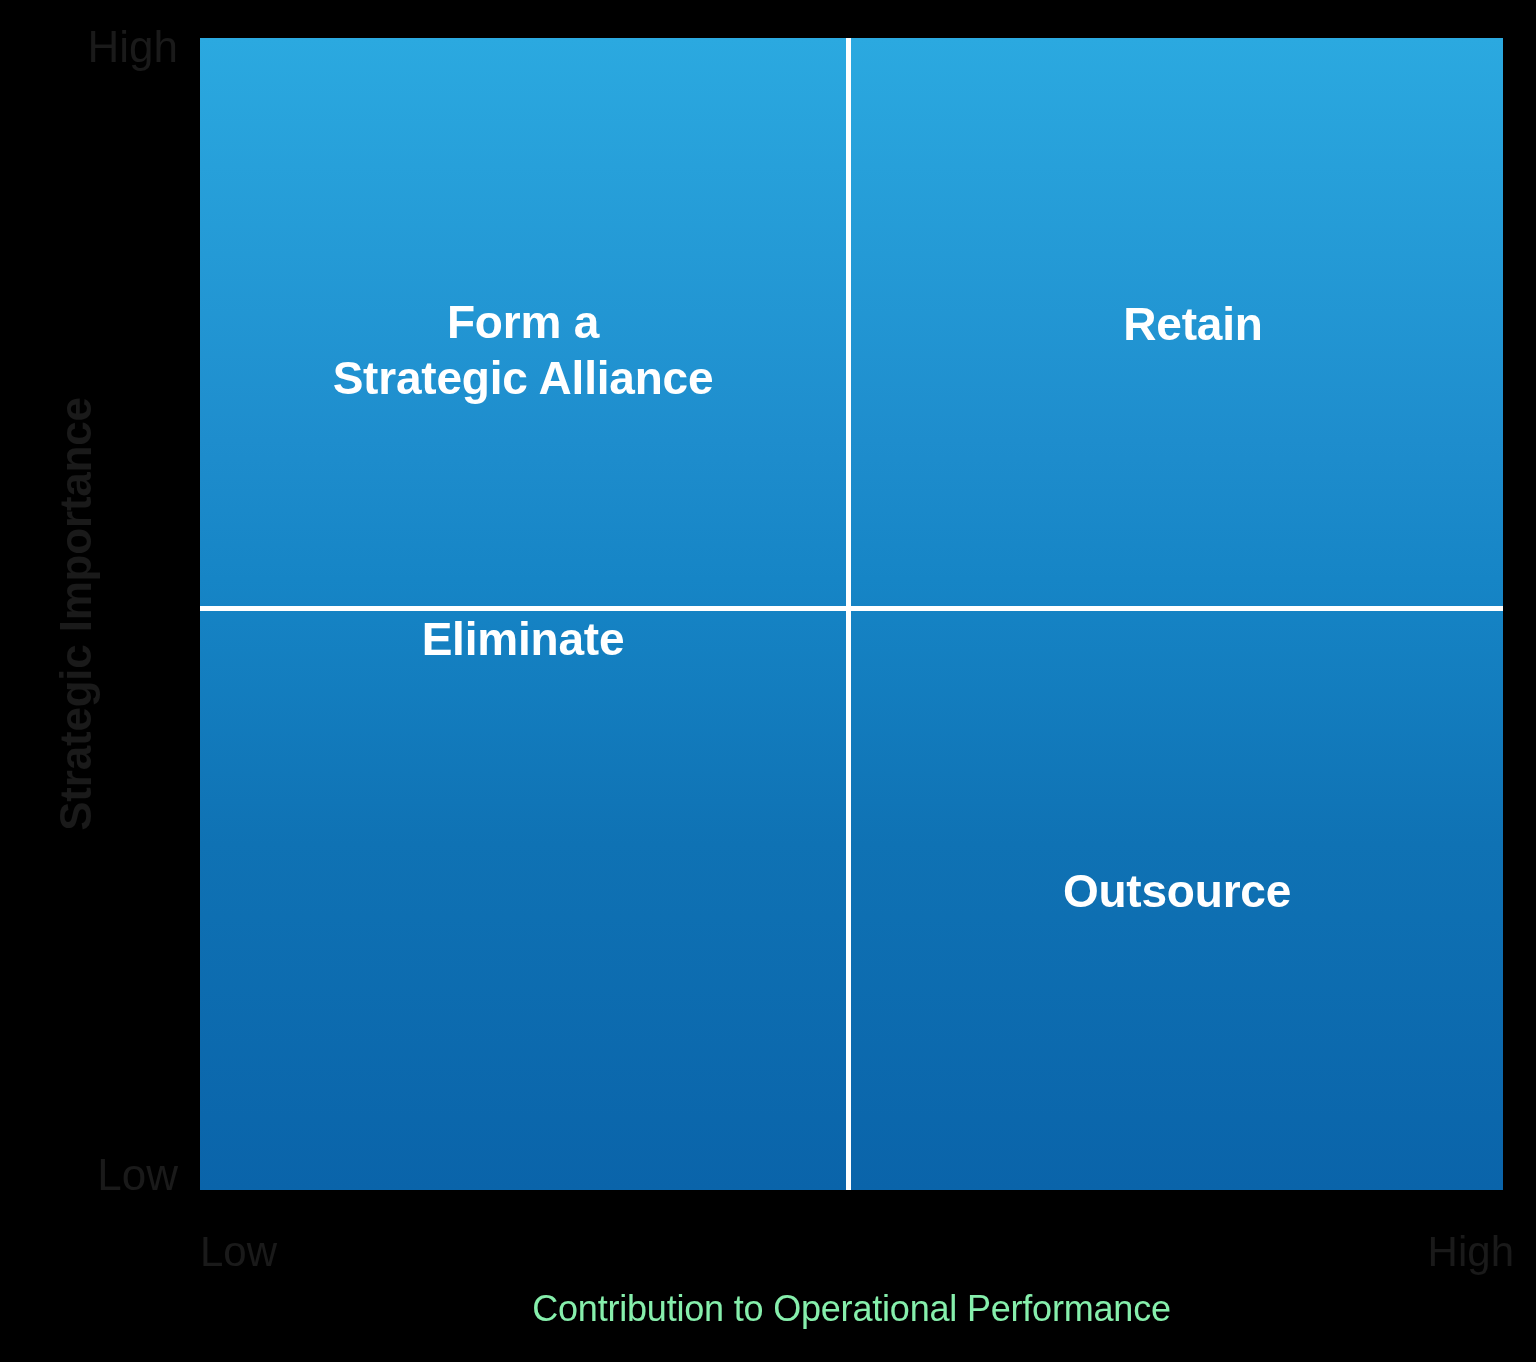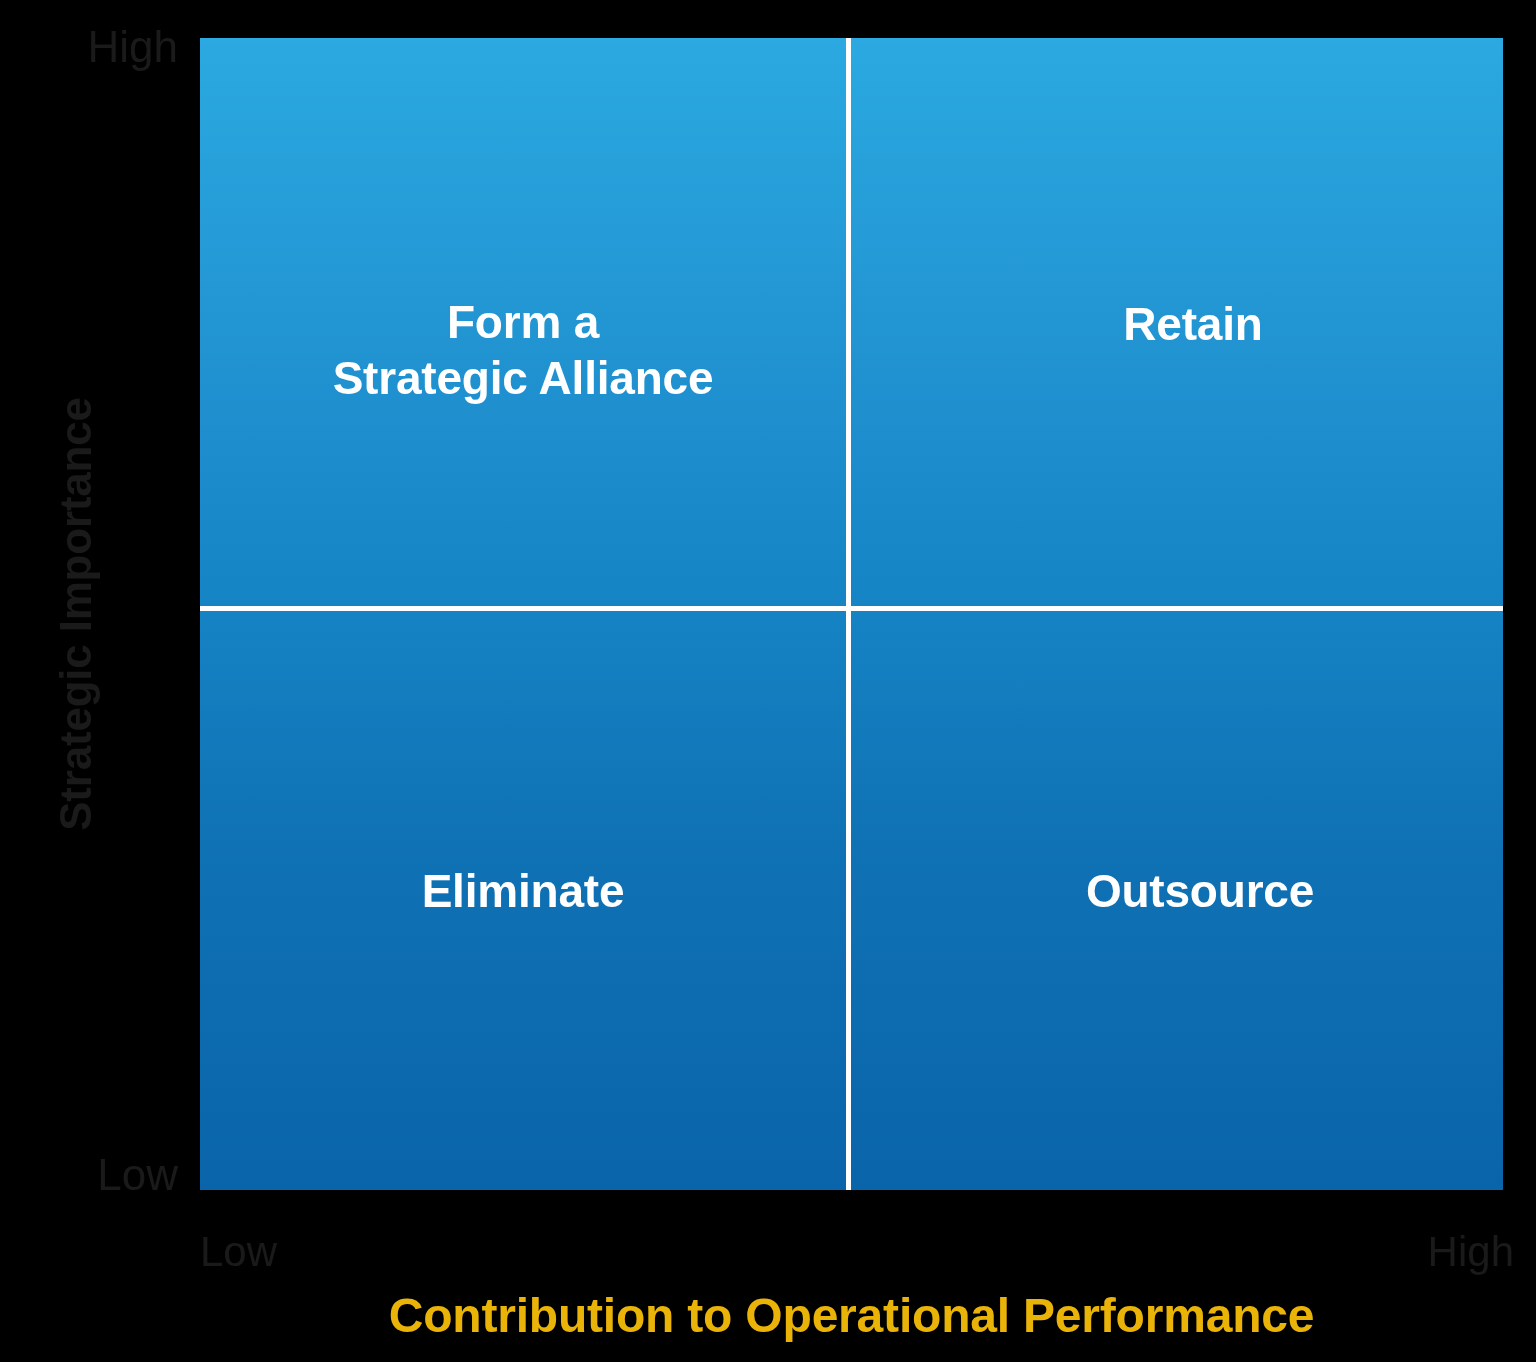--- a/index.html
+++ b/index.html
@@ -85,7 +85,6 @@
     top: 573px;
     width: 646px;
     height: 579px;
-    padding-top: 252px;
     box-sizing: border-box;
   }
   #quadrant-bottom-right {

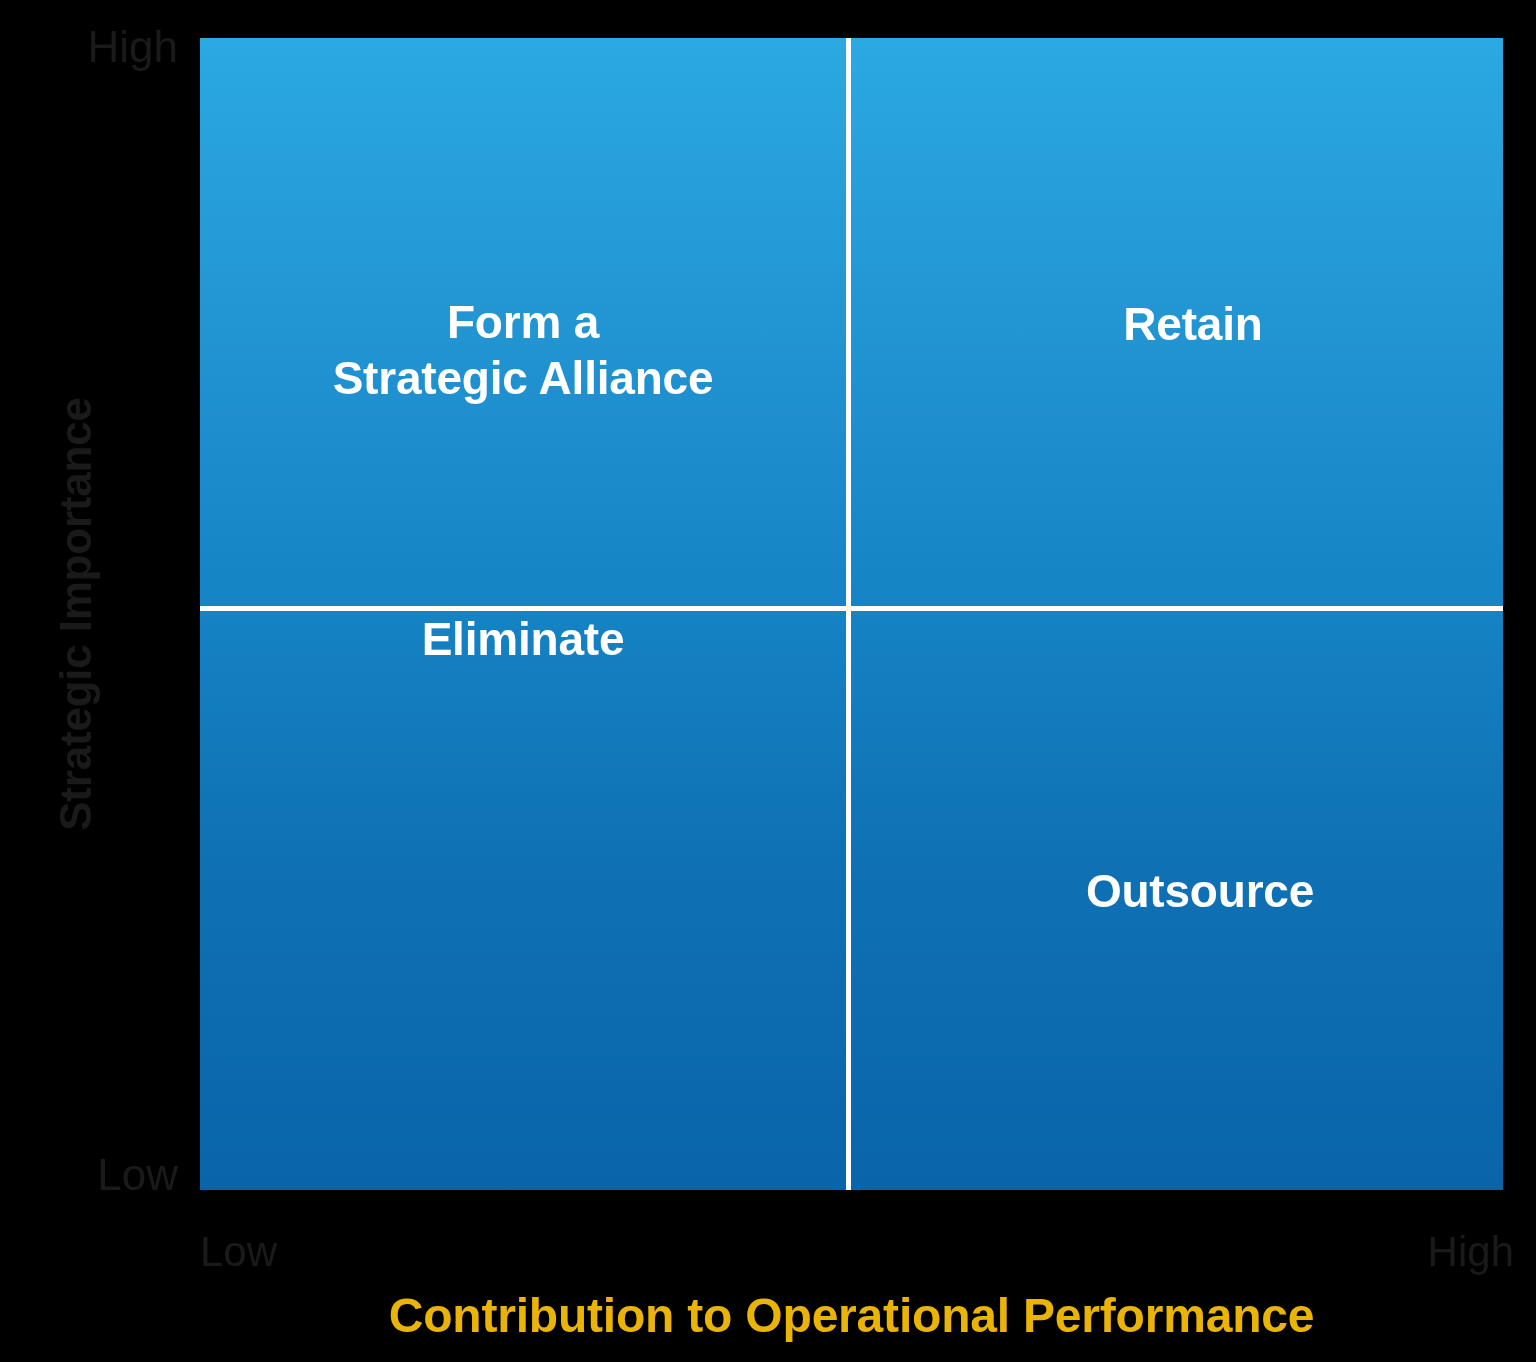--- a/index.html
+++ b/index.html
@@ -94,7 +94,6 @@
     height: 579px;
     padding-top: 252px;
     box-sizing: border-box;
-    margin-left: 23px;
   }
 
   

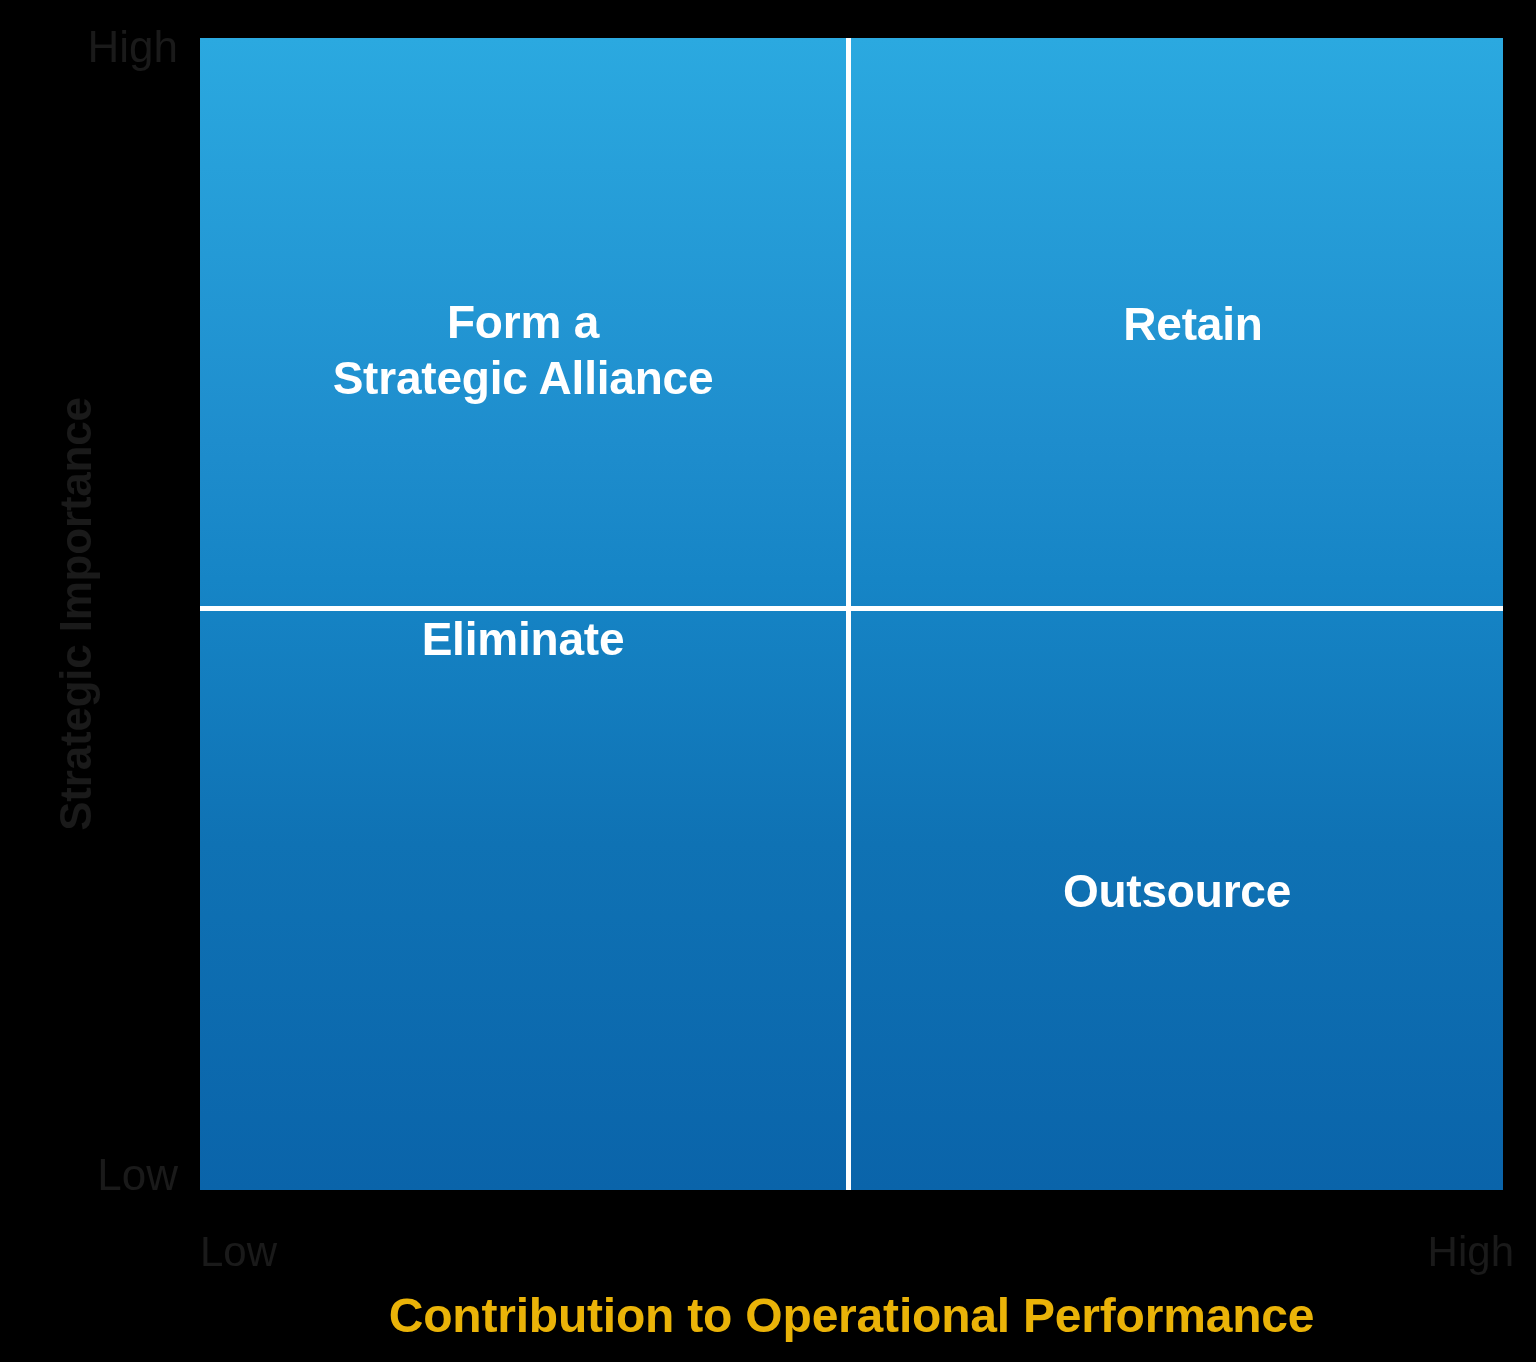--- a/index.html
+++ b/index.html
@@ -167,9 +167,9 @@
     top: 1288px;
     width: 1303px;
     text-align: center;
-    color: #eab308;
-    font-weight: bold;
-    font-size: 48px;
+    color: #86efac;
+    font-weight: normal;
+    font-size: 36px;
     letter-spacing: -0.2px;
     white-space: nowrap;
   }

